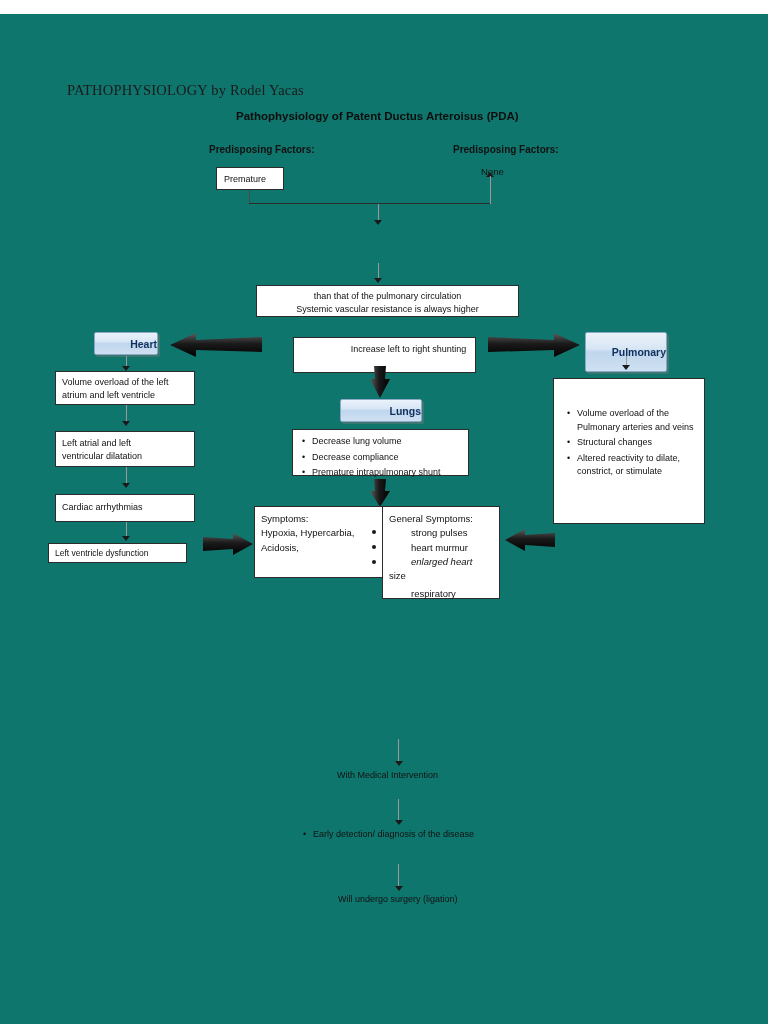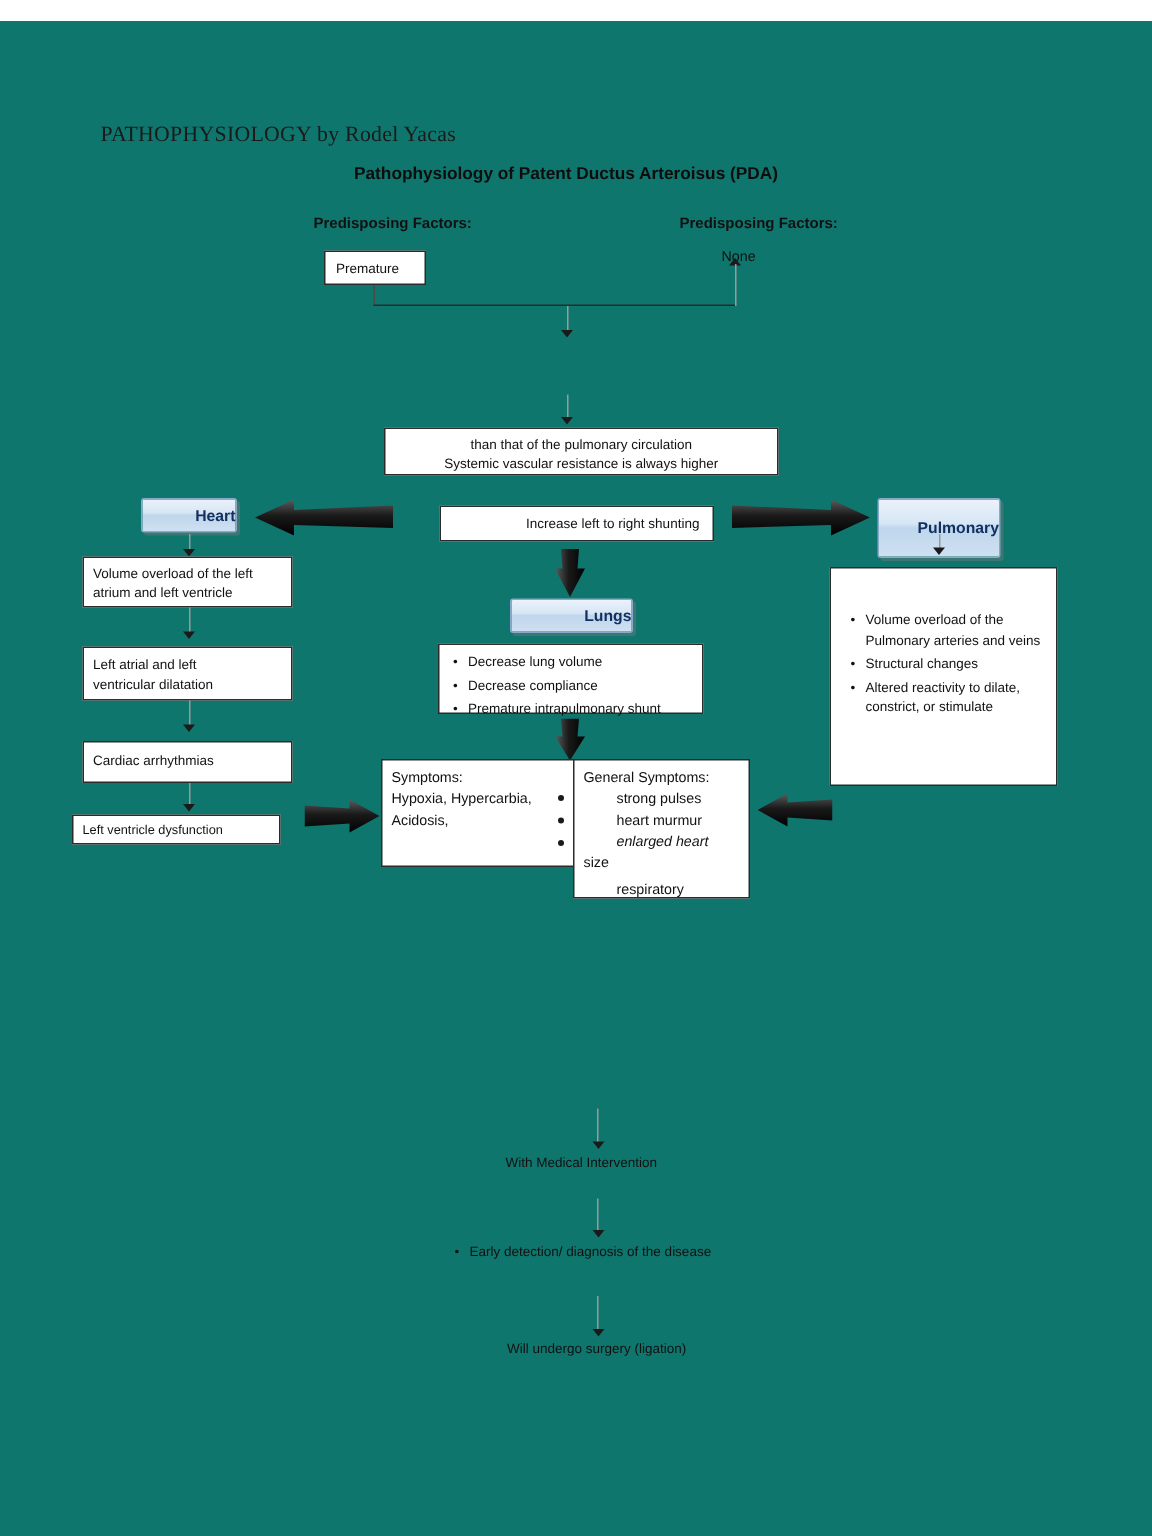--- a/index.html
+++ b/index.html
@@ -185,7 +185,7 @@
     </div>
   </div>
 
-  <div class="box center" id="shunting-box" style="left:293px; top:323px; width:183px; height:24px;padding-left:48px;">
+  <div class="box center" id="shunting-box" style="left:293px; top:323px; width:183px; height:36px;padding-left:48px;">
     <div class="inner" style="padding:5px 6px;">Increase left to right shunting</div>
   </div>
 

